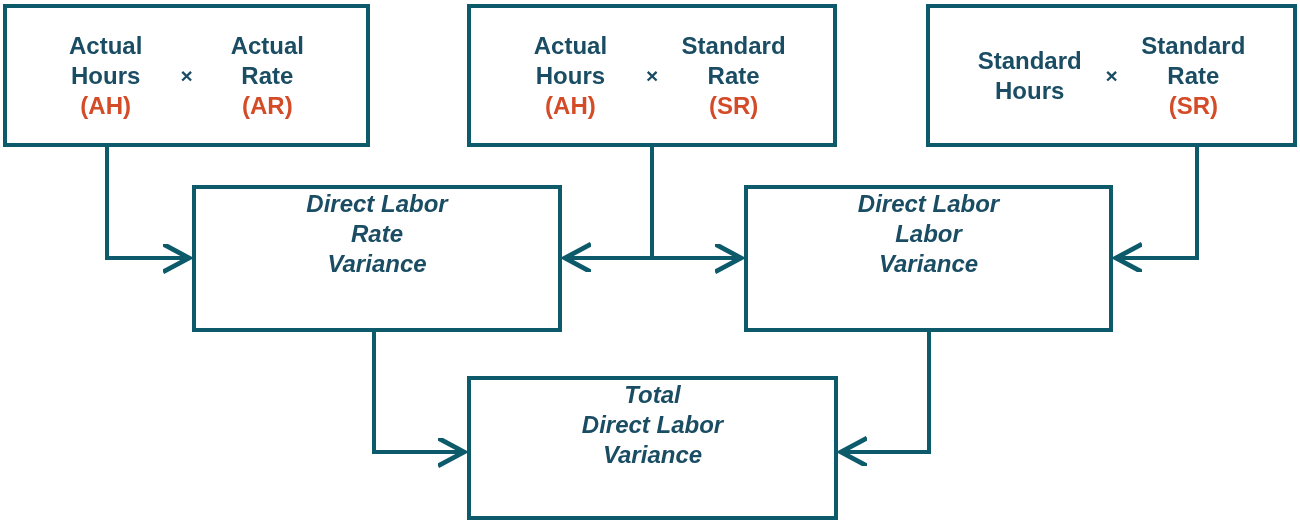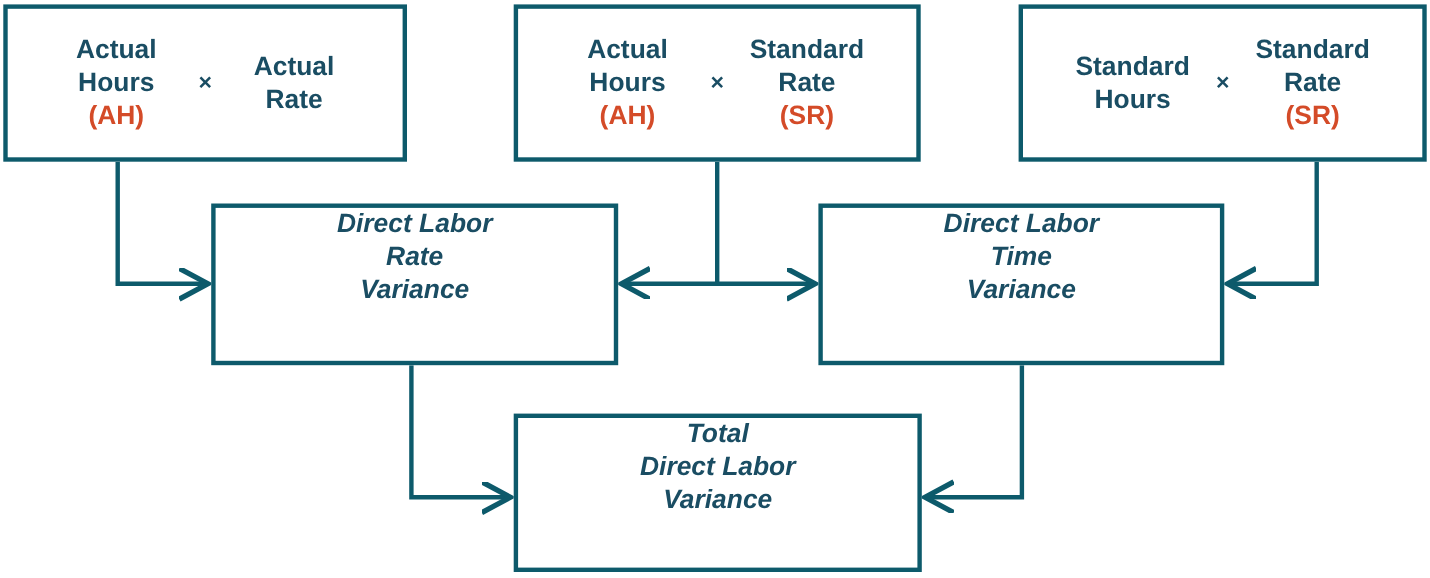--- a/index.html
+++ b/index.html
@@ -85,6 +85,7 @@
       <div class="factor">
         <span>Actual</span>
         <span>Rate</span>
+        <span class="abbr">(AR)</span>
       </div>
     </div>
   </div>

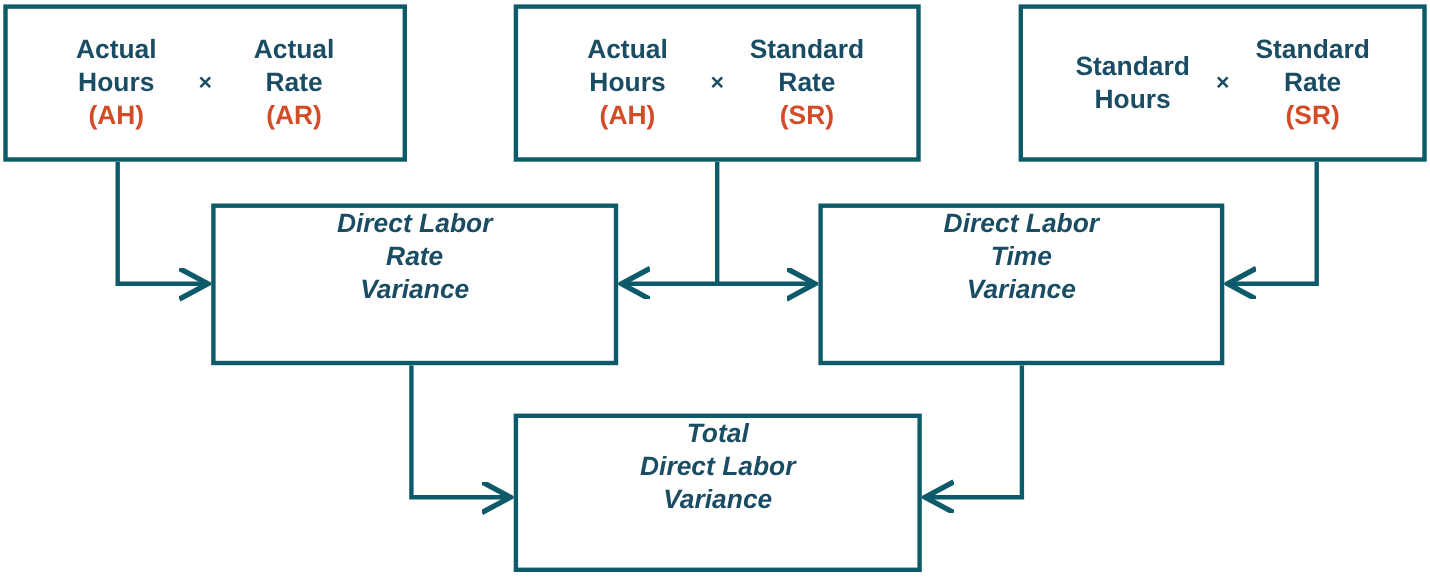--- a/index.html
+++ b/index.html
@@ -132,7 +132,7 @@
   <div class="box" id="box-time-var">
     <div class="stack">
       <span>Direct Labor</span>
-      <span>Time</span>
+      <span>Labor</span>
       <span>Variance</span>
     </div>
   </div>

